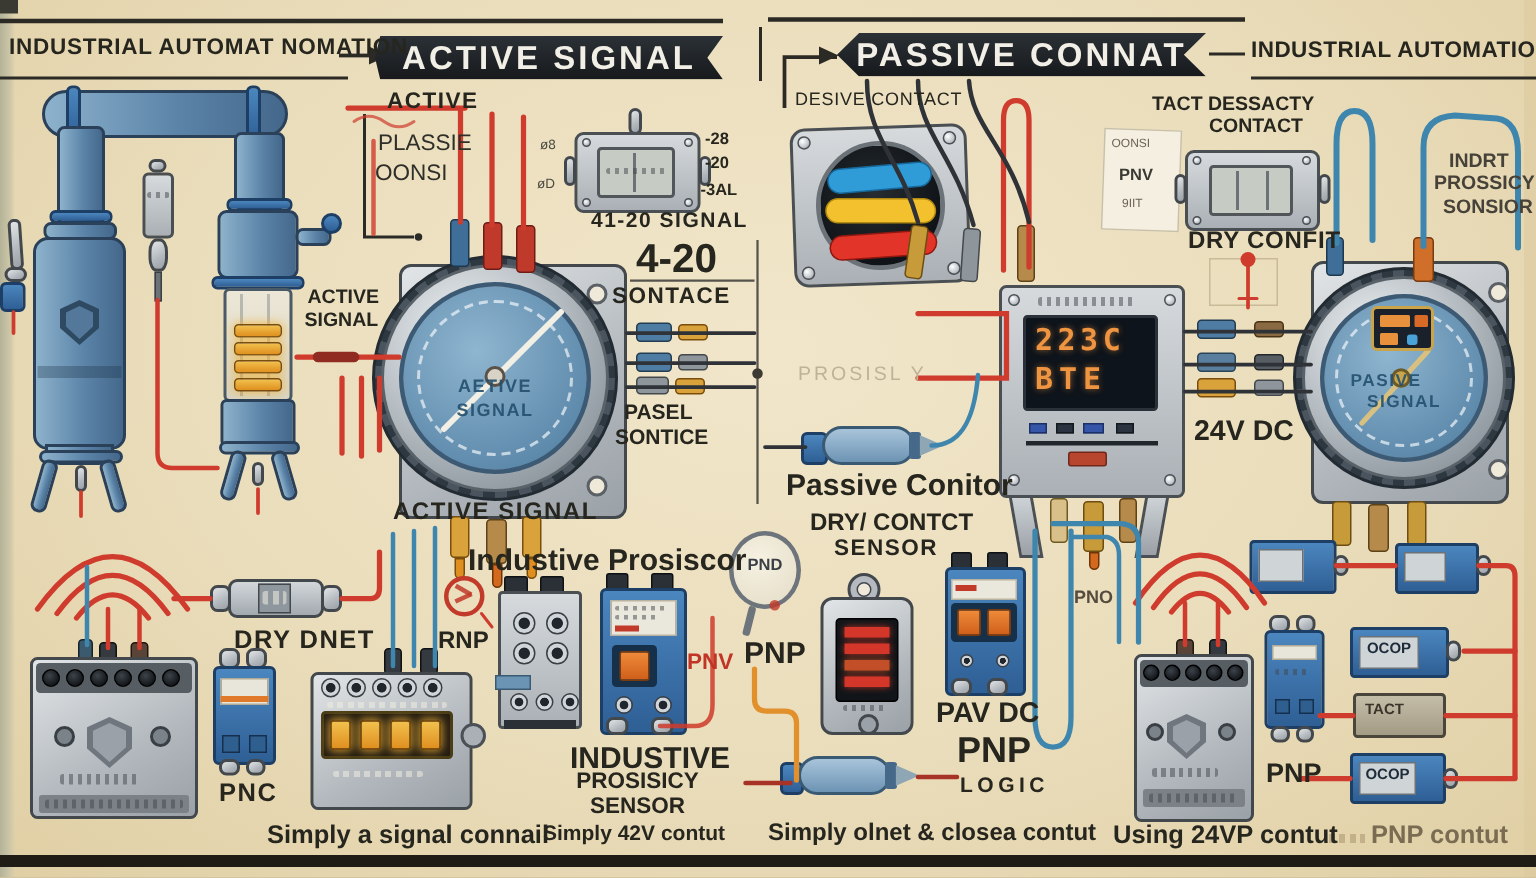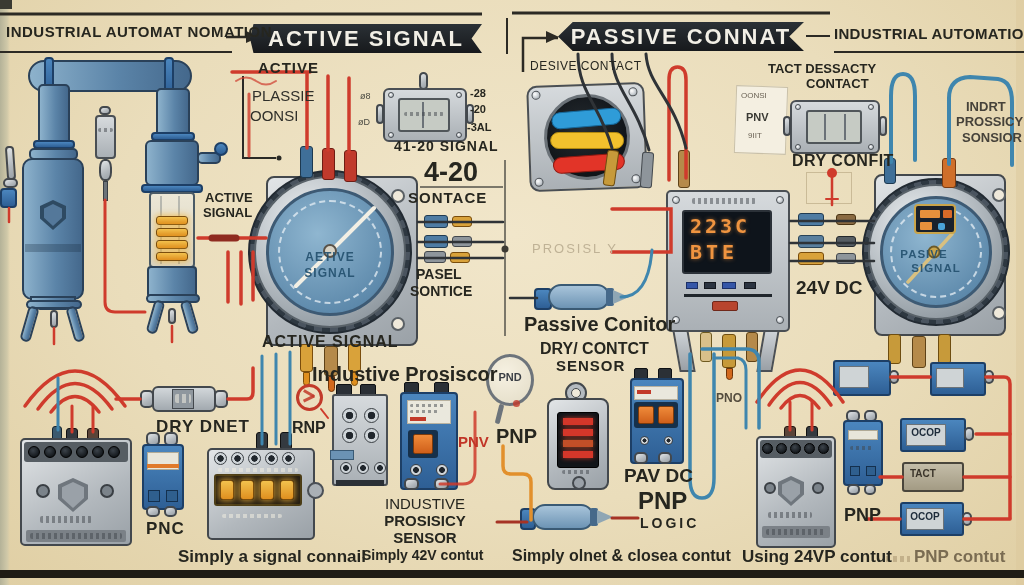--- a/index.html
+++ b/index.html
@@ -514,7 +514,7 @@
   <span class="t" style="left:312px;top:364px;font-size:20px;font-weight:600">Industive Prosiscor</span>
   <span class="t" style="left:292px;top:420px;font-size:16px;font-weight:bold">RNP</span>
   <span class="t" style="left:458px;top:434px;font-size:15px;font-weight:bold;color:#c13527">PNV</span>
-  <span class="t" style="left:380px;top:496px;width:90px;text-align:center;font-size:15px;font-weight:normal">INDUSTIVE</span>
+  <span class="t" style="left:380px;top:496px;width:90px;text-align:center;font-size:20px;font-weight:bold">INDUSTIVE</span>
   <span class="t" style="left:380px;top:513px;width:90px;text-align:center;font-size:15px;font-weight:bold">PROSISICY</span>
   <span class="t" style="left:380px;top:530px;width:90px;text-align:center;font-size:15px;font-weight:bold">SENSOR</span>
 

